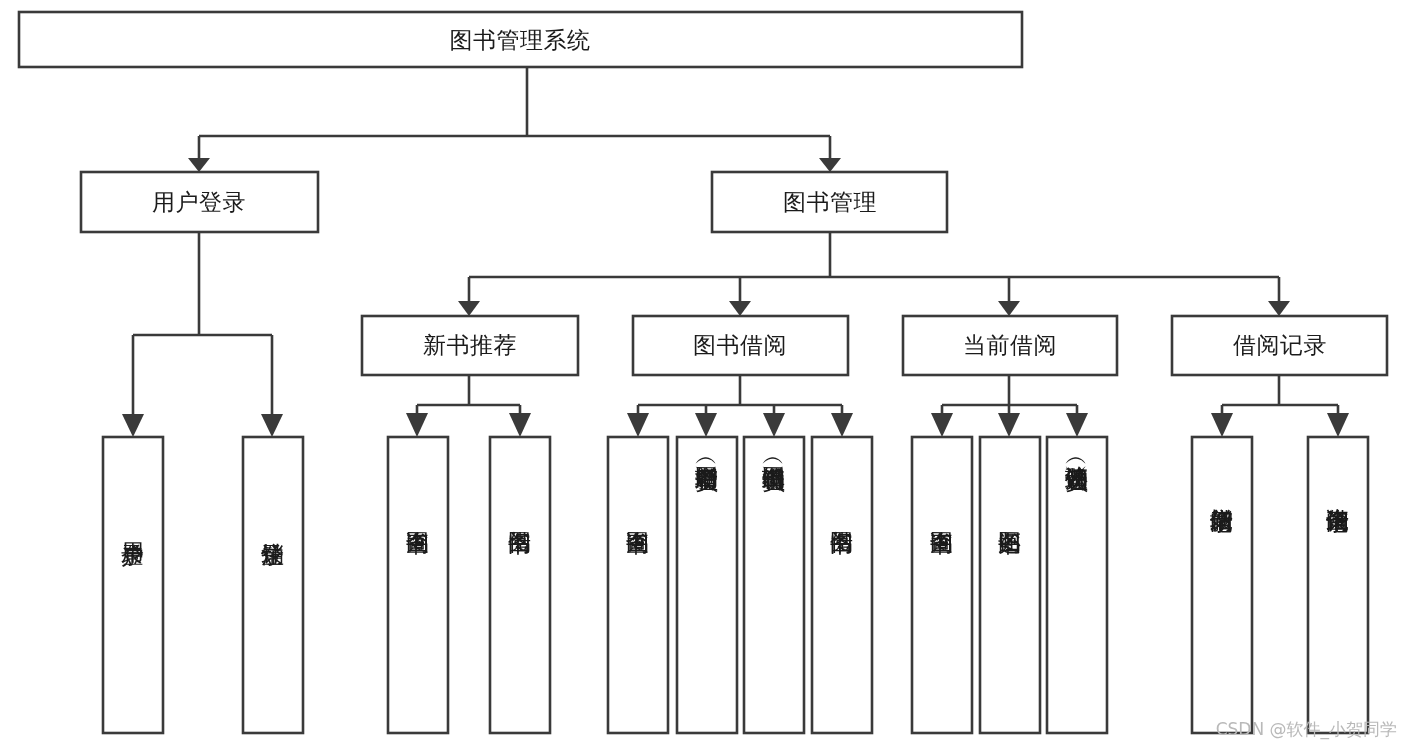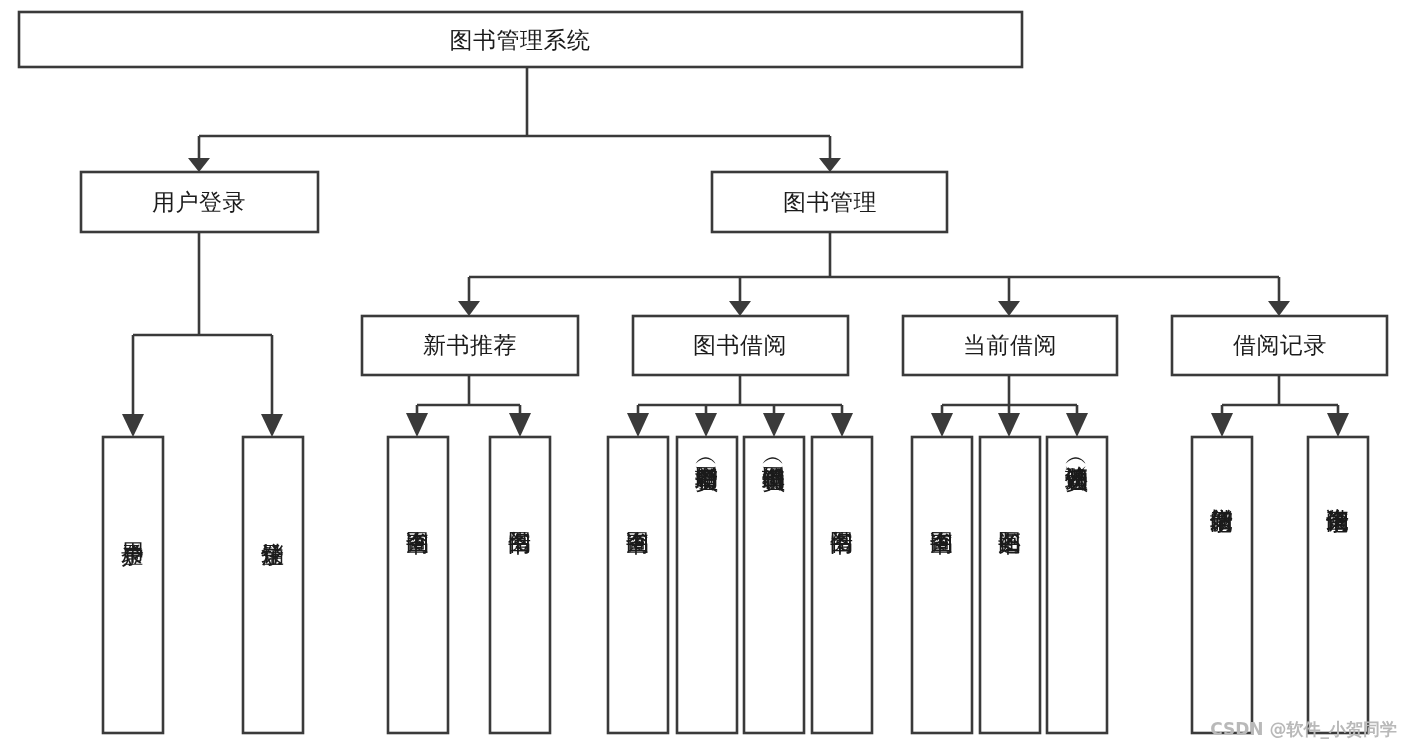--- a/index.html
+++ b/index.html
@@ -65,7 +65,6 @@
     white-space: nowrap;
     pointer-events: none;
     user-select: none;
-    font-weight: bold;
   }
 </style>
 </head>

